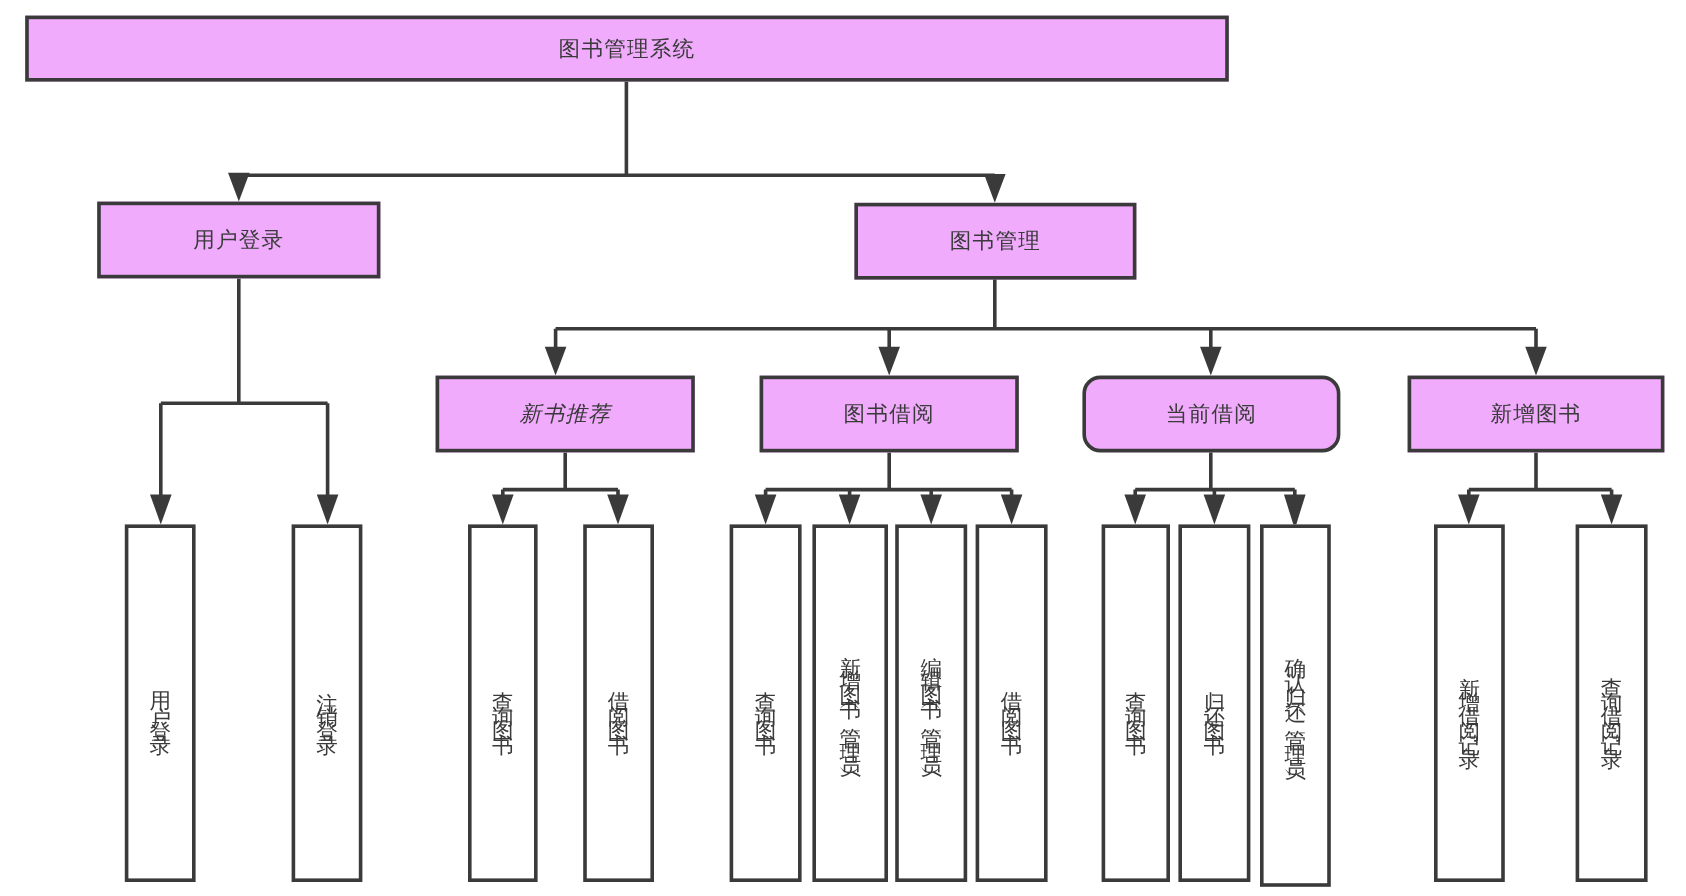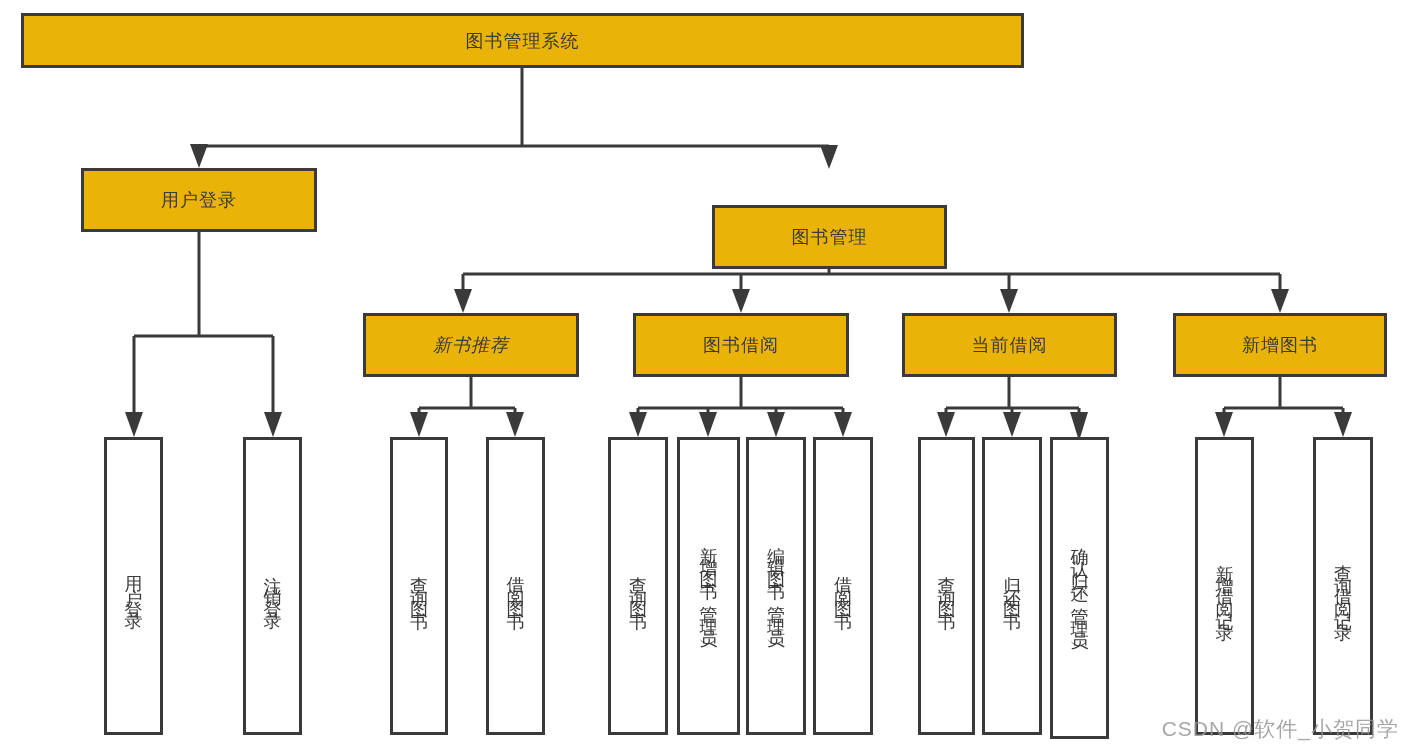--- a/index.html
+++ b/index.html
@@ -9,7 +9,7 @@
   }
   #edges{position:absolute;left:0;top:0;width:1405px;height:747px;z-index:1;}
   .node{
-    position:absolute;background:#eab308;border:3px solid #3a3a3a;box-sizing:border-box;
+    position:absolute;background:#f0abfc;border:3px solid #3a3a3a;box-sizing:border-box;
     display:flex;align-items:center;justify-content:center;
     font-size:18px;letter-spacing:1px;color:#3a3a3a;z-index:2;
   }

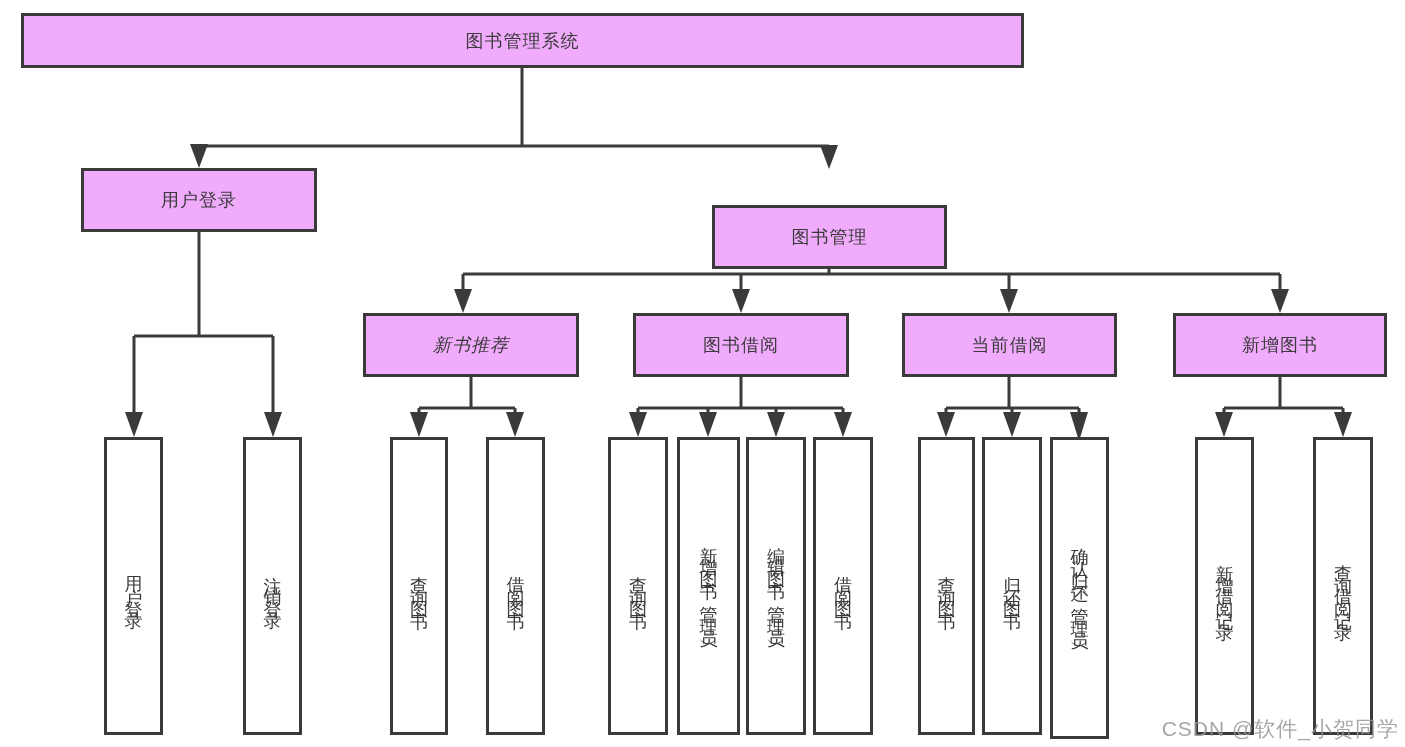--- a/index.html
+++ b/index.html
@@ -24,7 +24,7 @@
   
   #n-root{left:21px;top:13px;width:1003px;height:55px;}
   #n-login{left:81px;top:168px;width:236px;height:64px;}
-  #n-bookmgmt{left:712px;top:169px;width:235px;height:64px;margin-top:36px;}
+  #n-bookmgmt{left:712px;top:169px;width:235px;height:64px;}
   #n-newbook{left:363px;top:313px;width:216px;height:64px;font-style:italic;}
   #n-borrow{left:633px;top:313px;width:216px;height:64px;}
   #n-current{left:902px;top:313px;width:215px;height:64px;}

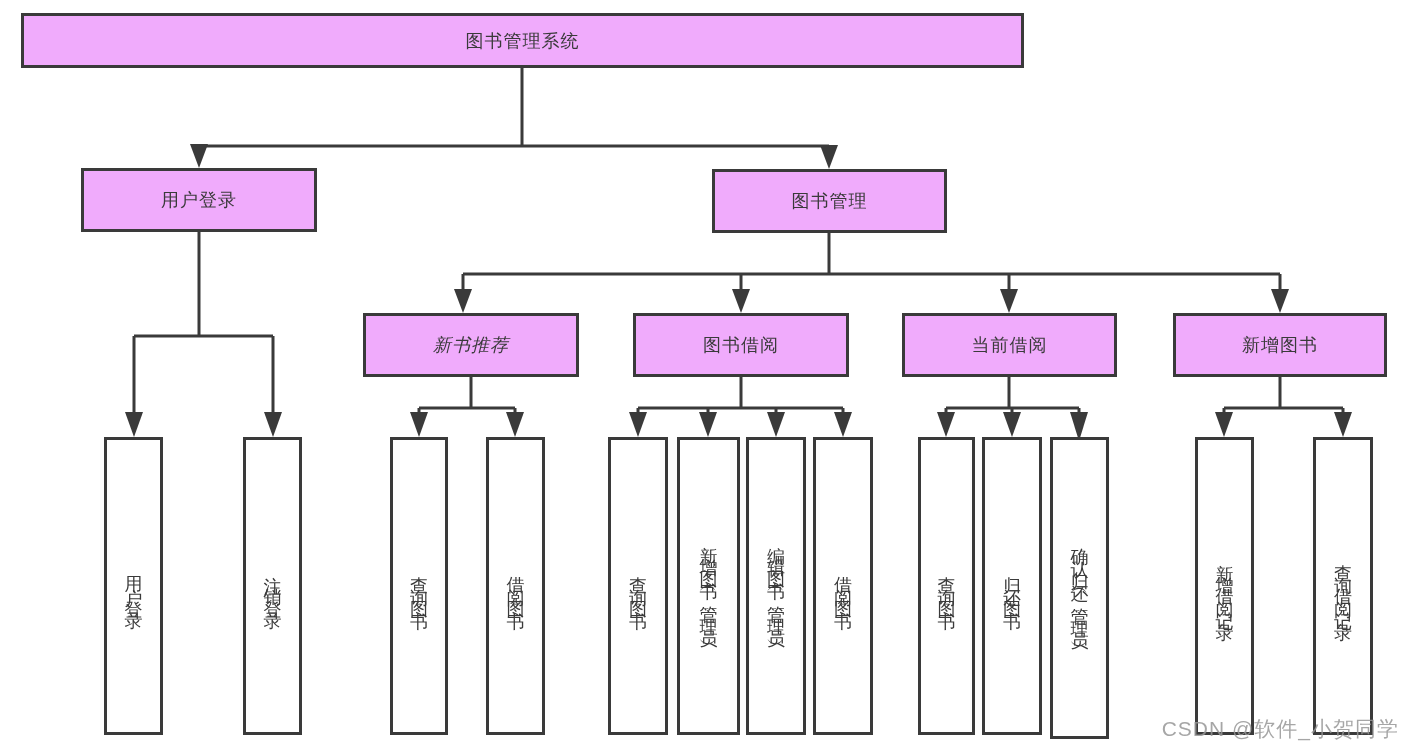--- a/index.html
+++ b/index.html
@@ -27,7 +27,7 @@
   #n-bookmgmt{left:712px;top:169px;width:235px;height:64px;}
   #n-newbook{left:363px;top:313px;width:216px;height:64px;font-style:italic;}
   #n-borrow{left:633px;top:313px;width:216px;height:64px;}
-  #n-current{left:902px;top:313px;width:215px;height:64px;}
+  #n-current{left:902px;top:313px;width:215px;height:64px;border-radius:15px;}
   #n-records{left:1173px;top:313px;width:214px;height:64px;}
   #lf-0{left:104px;width:59px;}
   #lf-1{left:243px;width:59px;}

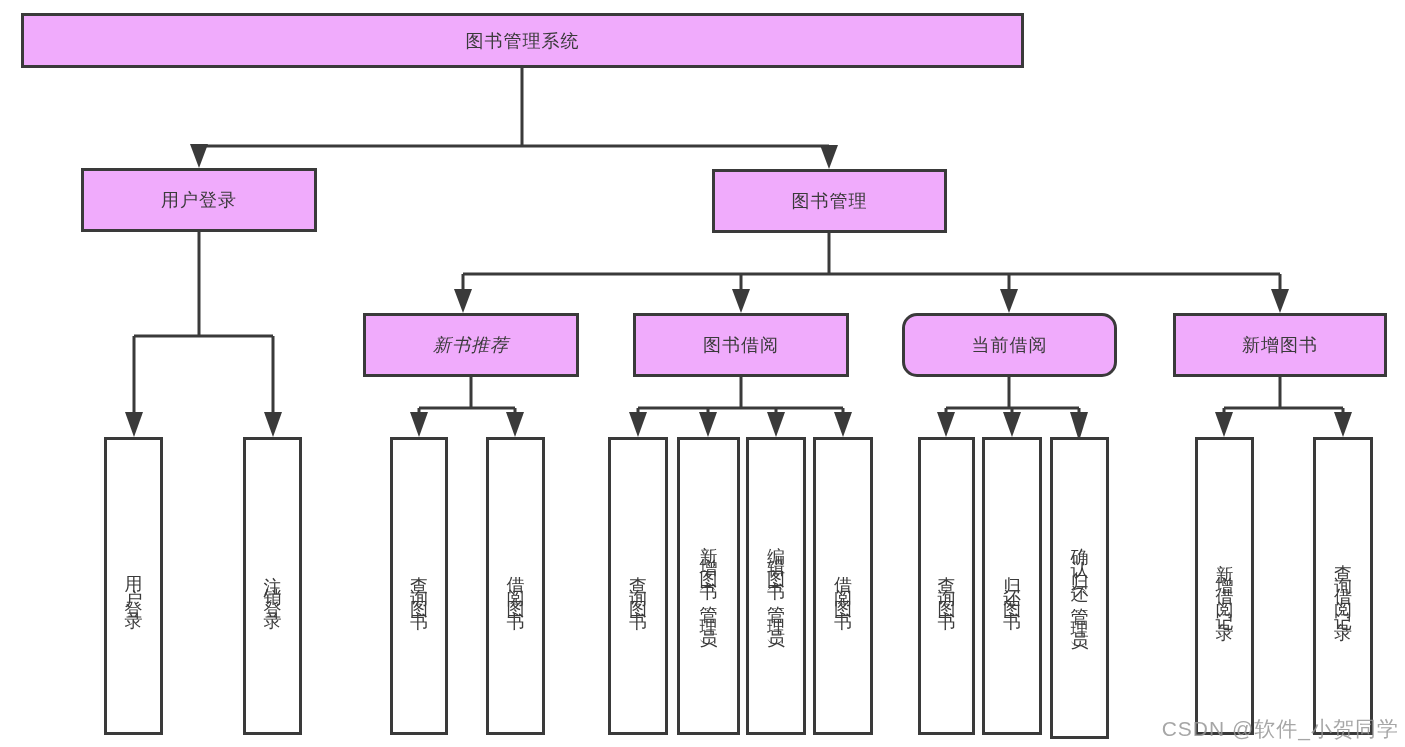--- a/index.html
+++ b/index.html
@@ -154,7 +154,6 @@
     <span class="vtext">查询借阅记录</span>
   </div>
 
-  <div class="watermark">CSDN @软件_小贺同学</div>
 
 </div>
 

